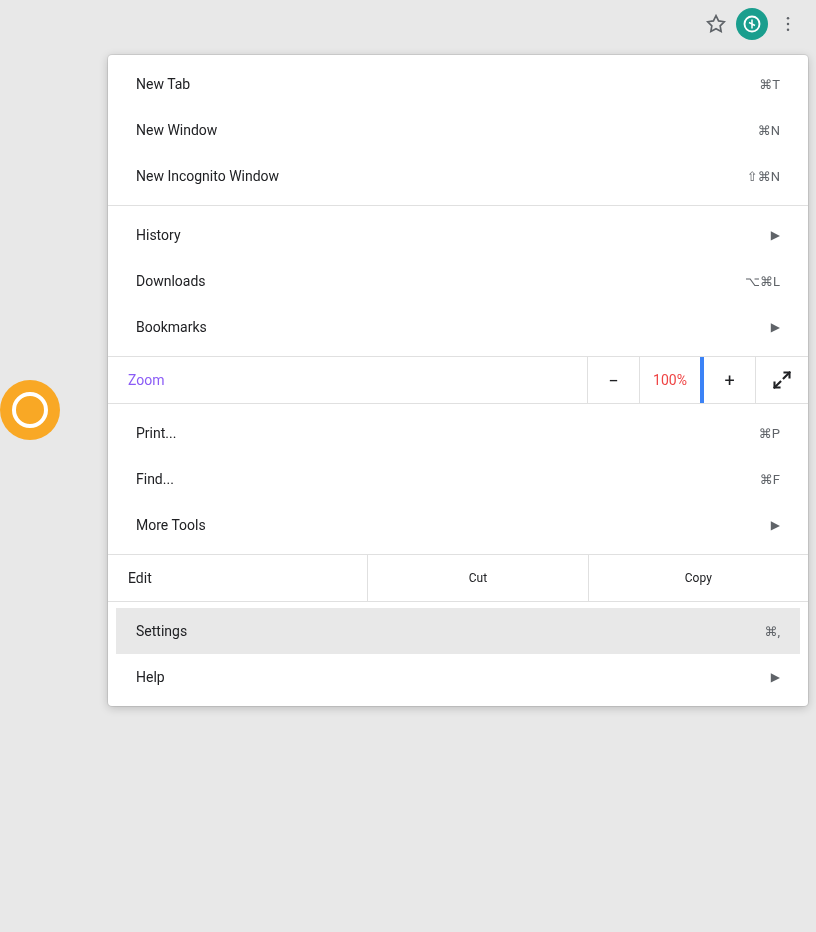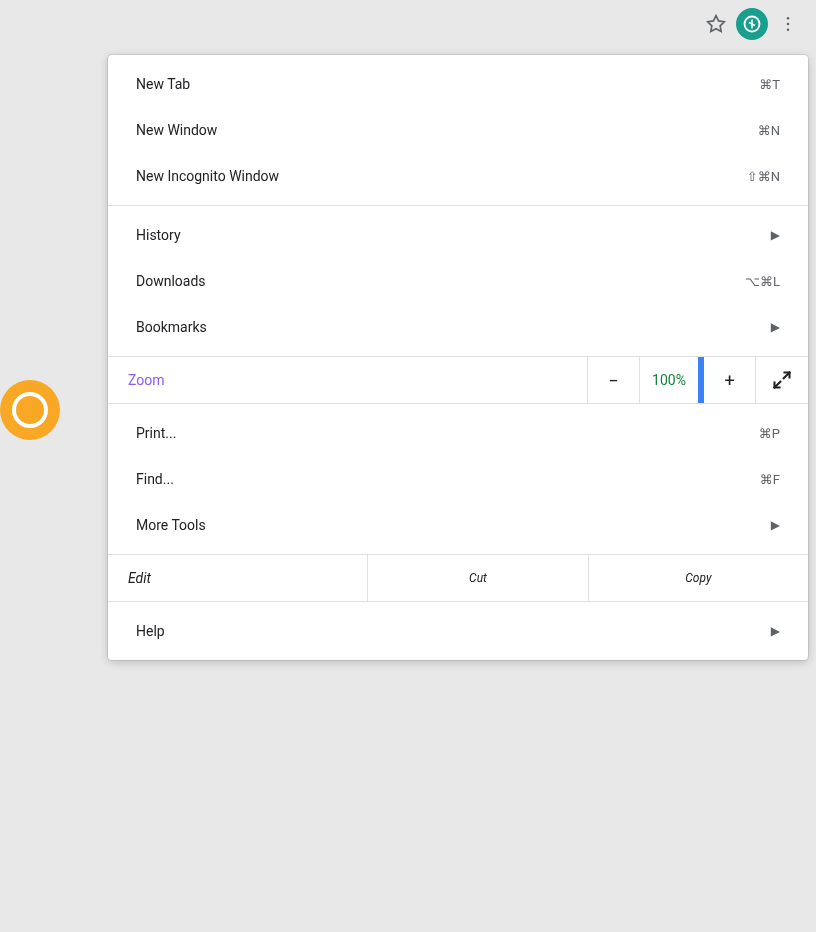--- a/index.html
+++ b/index.html
@@ -171,9 +171,9 @@
       align-items: center;
       justify-content: center;
       font-size: 14px;
-      color: #15803d;
-      cursor: pointer;
-      border-right: 6px solid #3b82f6;
+      color: #ef4444;
+      cursor: pointer;
+      border-right: 4px solid #3b82f6;
     }
 
     .zoom-plus {

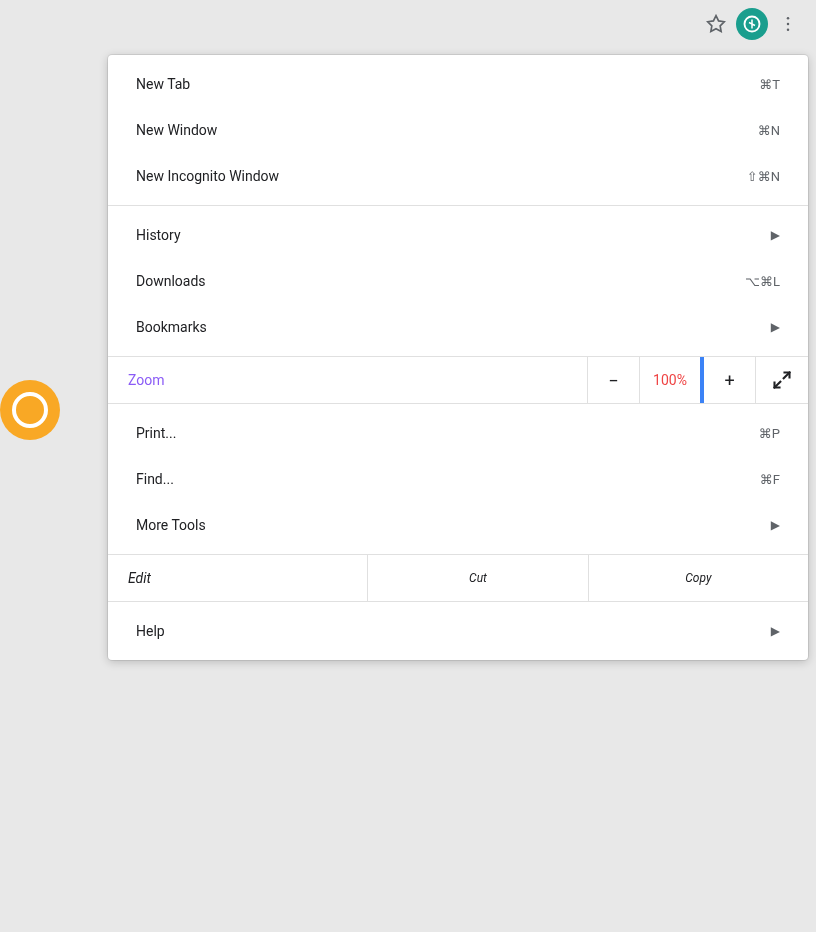--- a/index.html
+++ b/index.html
@@ -202,7 +202,6 @@
       display: flex;
       align-items: stretch;
       min-height: 46px;
-      font-style: italic;
     }
 
     .edit-label-section {

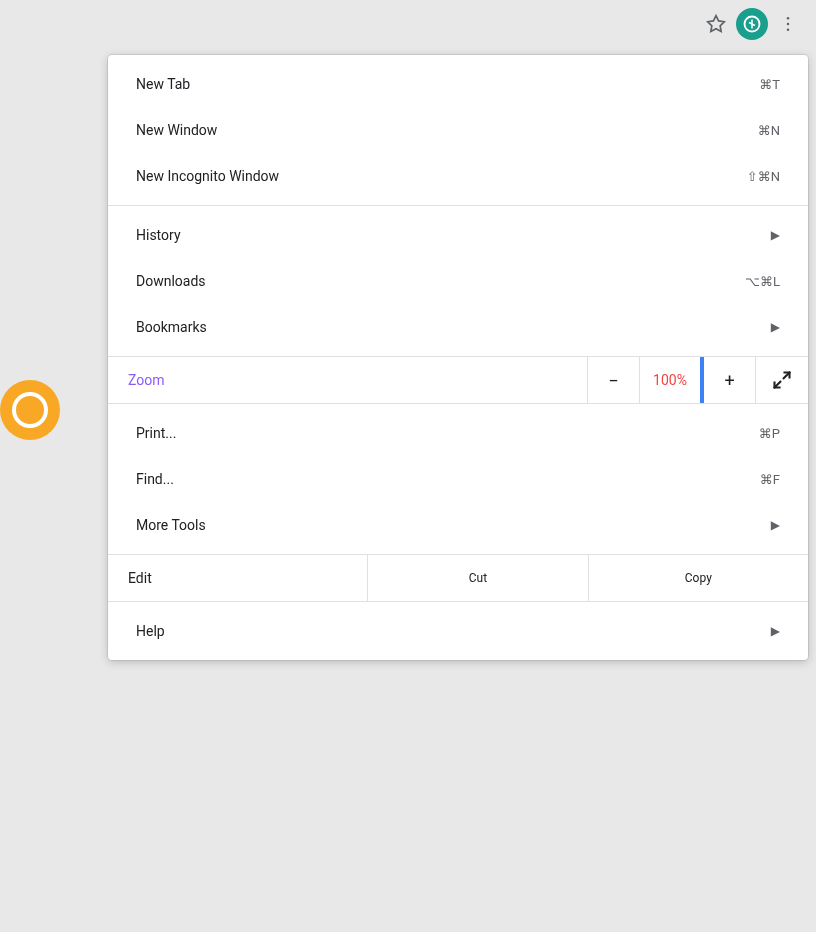--- a/index.html
+++ b/index.html
@@ -356,6 +356,10 @@
   <div class="menu-divider"></div>
 
   <div class="menu-section">
+    <div class="menu-item highlighted">
+      <span class="menu-item-label">Settings</span>
+      <span class="menu-item-shortcut">⌘,</span>
+    </div>
     <div class="menu-item">
       <span class="menu-item-label">Help</span>
       <span class="menu-item-shortcut arrow-right">▶</span>

